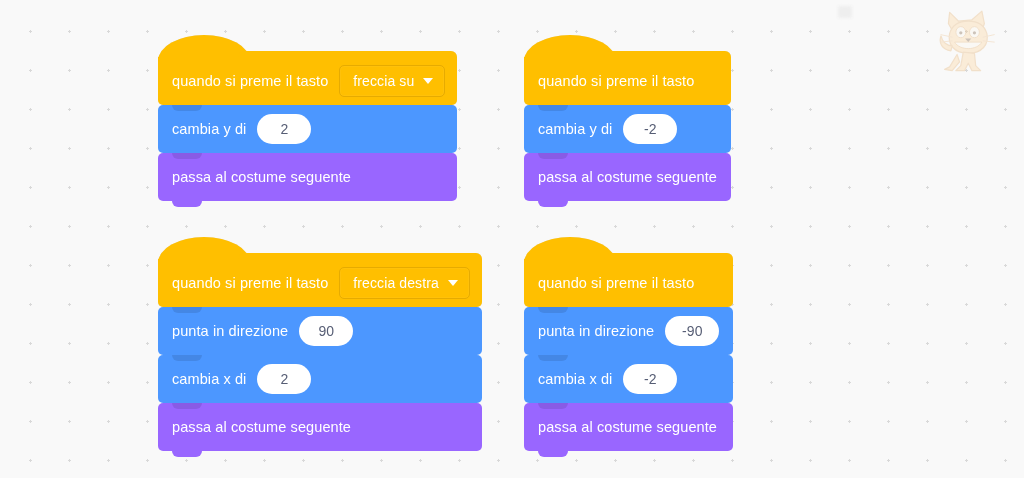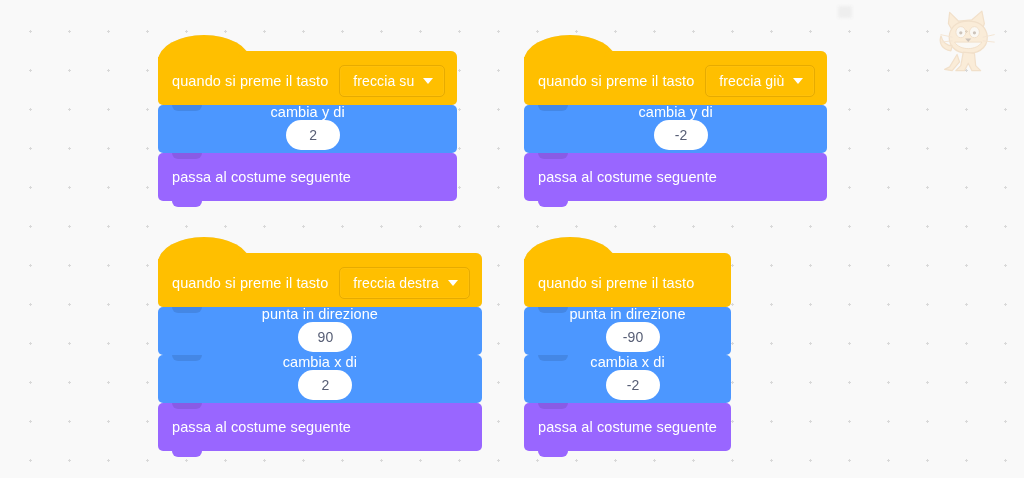--- a/index.html
+++ b/index.html
@@ -241,10 +241,6 @@
       <div class="block-row">
         <div class="blk hat">
           <span class="blk-label">quando si preme il tasto</span>
-          <span class="dropdown">
-            <span class="dd-text">freccia giù</span>
-            <span class="caret"></span>
-          </span>
         </div>
       </div>
       <div class="block-row">

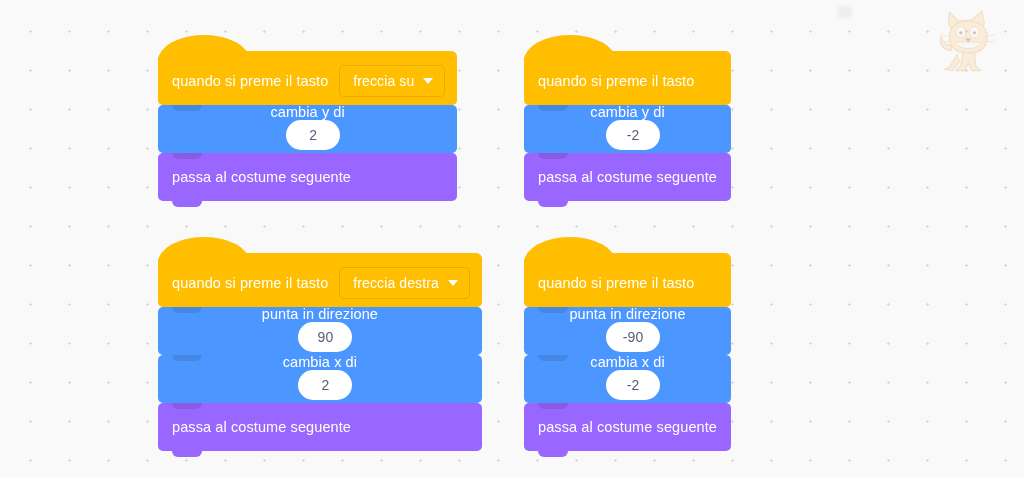--- a/index.html
+++ b/index.html
@@ -106,7 +106,7 @@
     padding: 0 14px 0 14px;
     border-radius: 5px;
   }
-  .blk.motion  { background: #4c97ff; flex-direction: column; }
+  .blk.motion  { background: #4c97ff; }
   .blk.looks   { background: #9966ff; }
 
   

